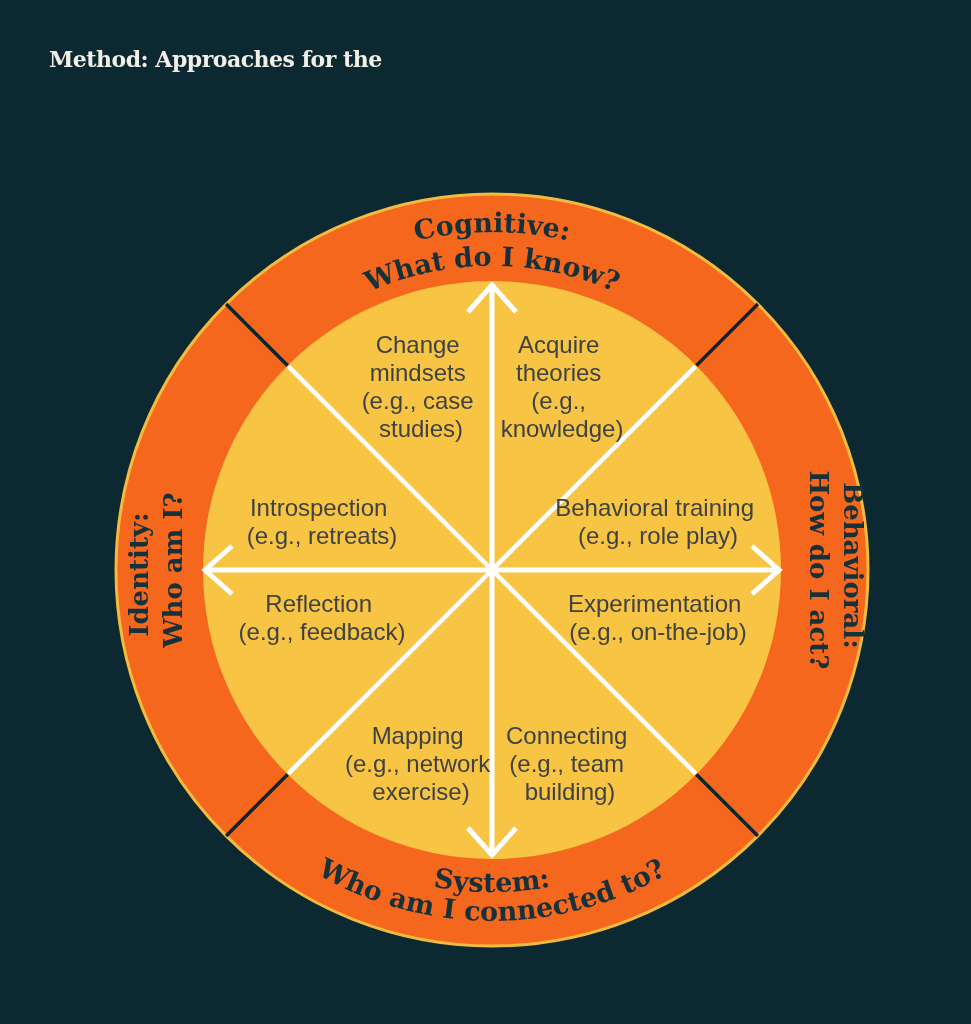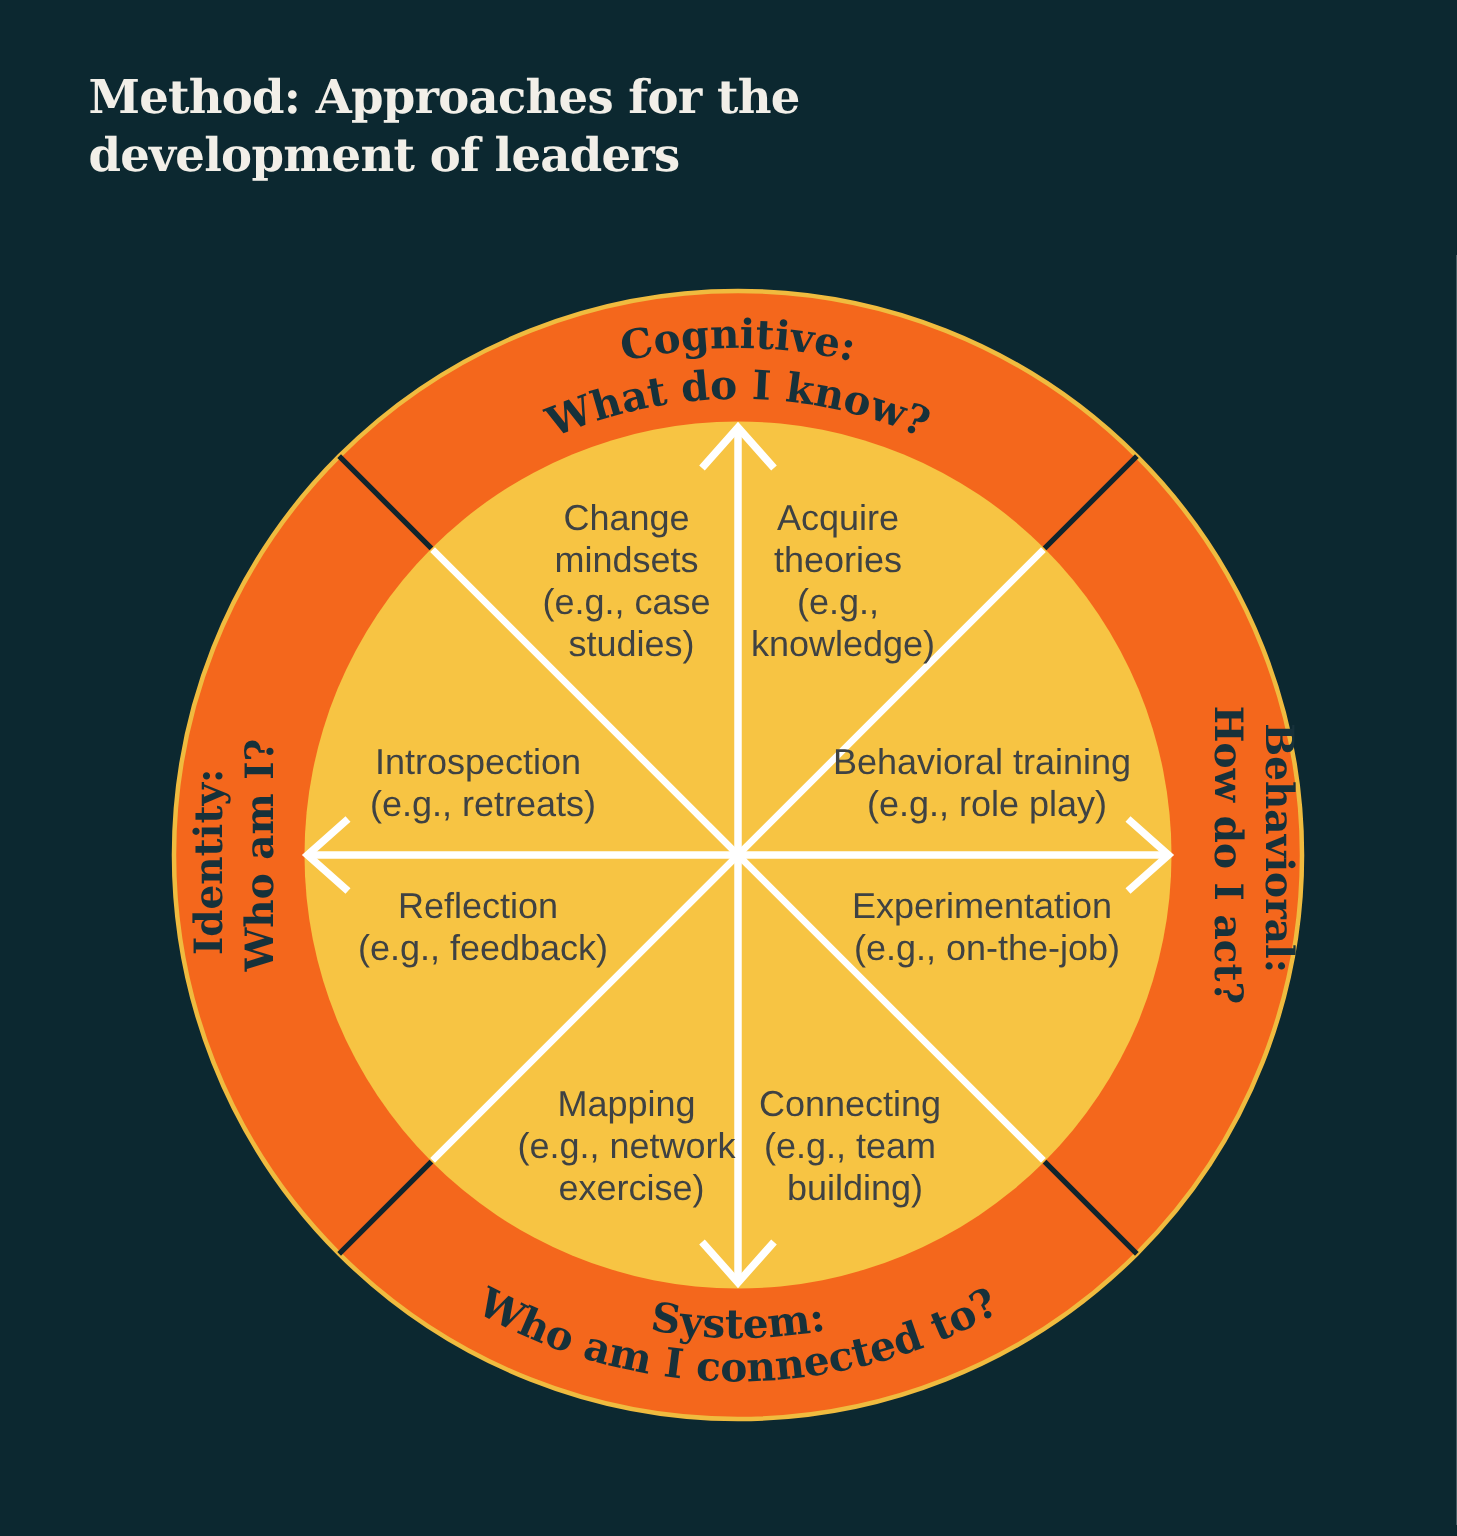--- a/index.html
+++ b/index.html
@@ -15,10 +15,9 @@
     color:#f2efe8;
     font-family:"DejaVu Serif","Liberation Serif",serif;
     font-weight:700;
-    font-size:31px;
+    font-size:22px;
     line-height:1.25;
     letter-spacing:-0.5px;
-    margin-left:10px;
   }
   svg{position:absolute;left:0;top:0;}
   .ring-label{

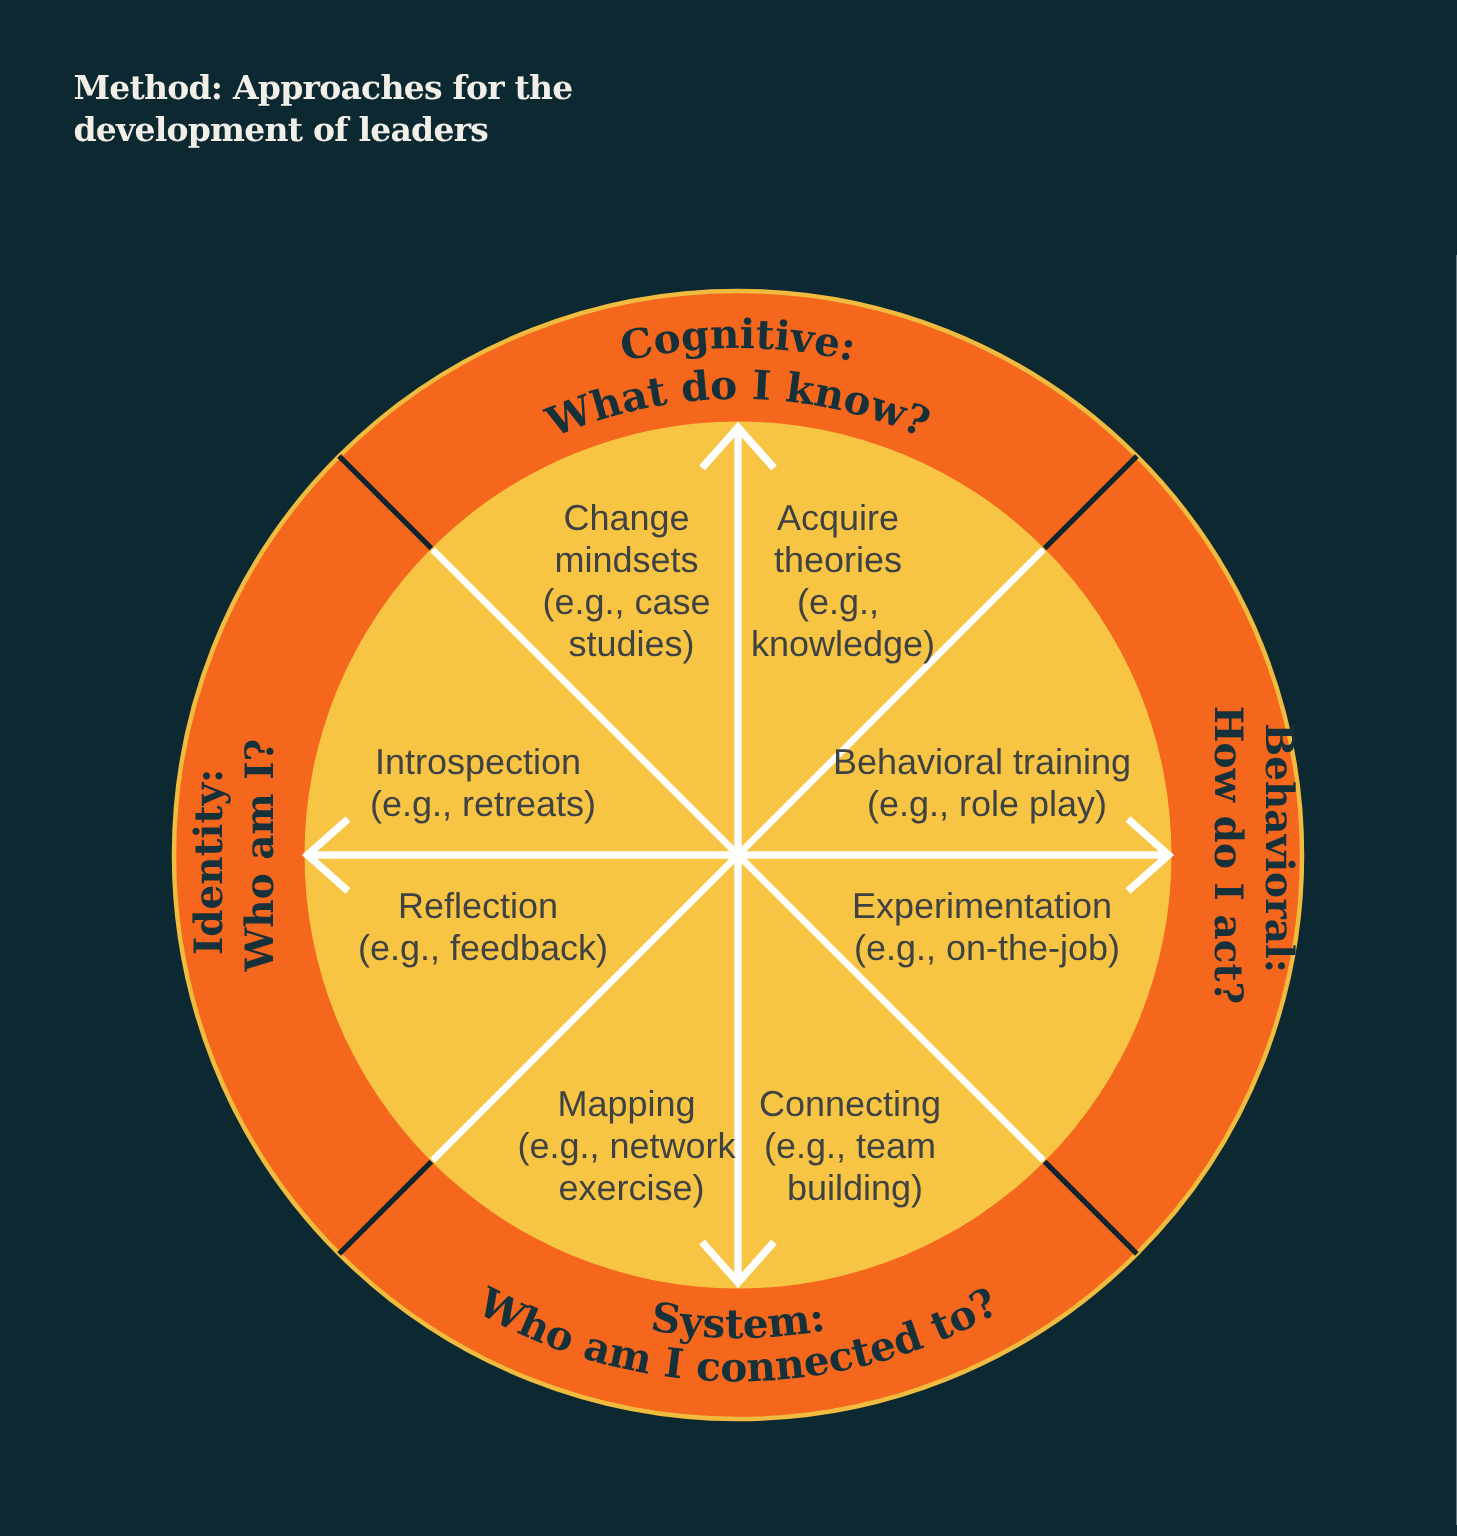--- a/index.html
+++ b/index.html
@@ -45,7 +45,6 @@
 
   <div class="title">
     <span>Method: Approaches for the</span><br>
-    <span>development of leaders</span>
   </div>
 
   <svg width="971" height="1024" viewBox="0 0 971 1024">

